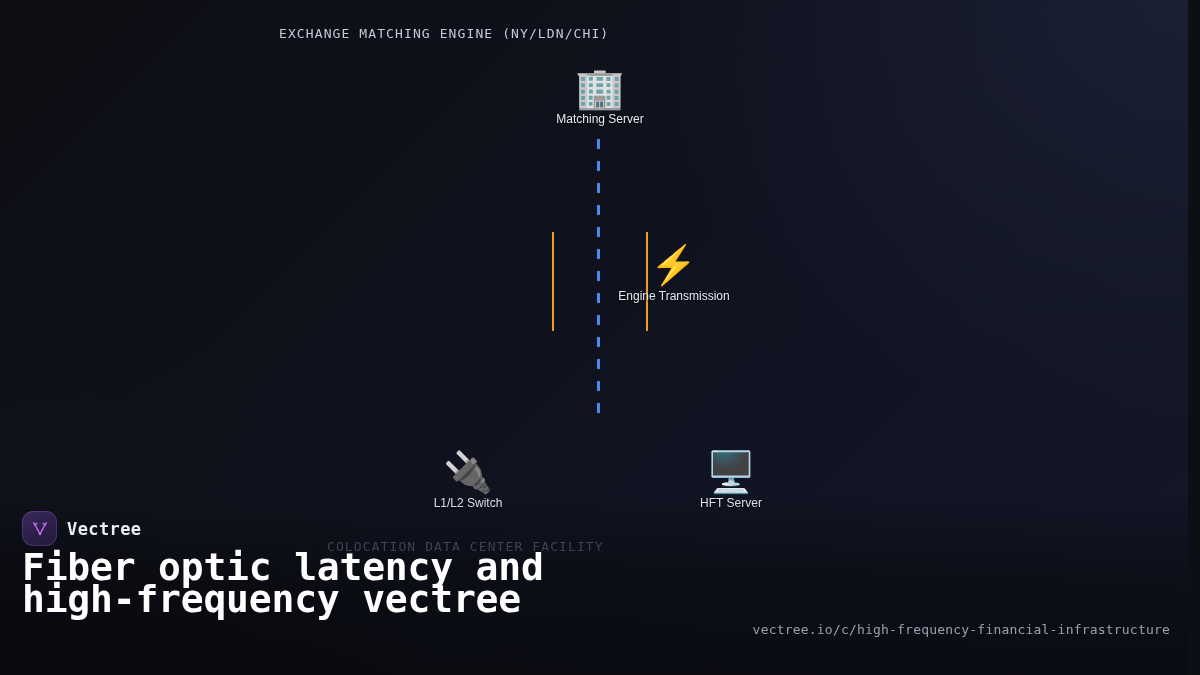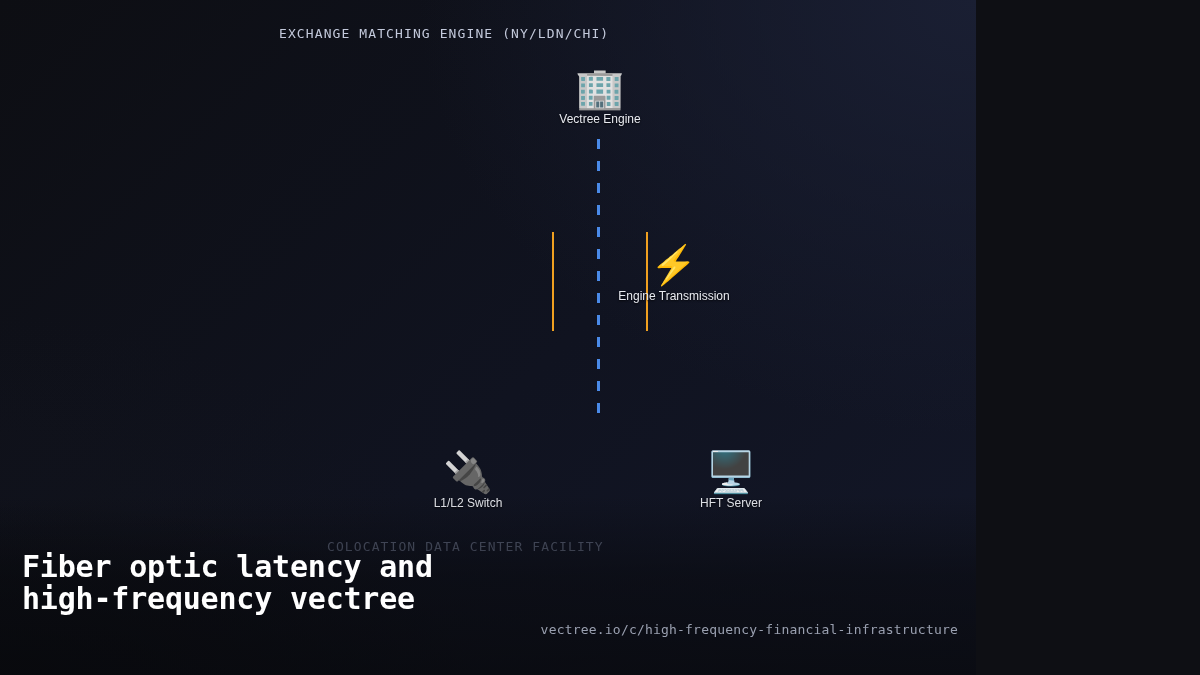--- a/index.html
+++ b/index.html
@@ -16,7 +16,7 @@
 
   #stage {
     position: relative;
-    width: 976px;
+    width: 1188px;
     height: 675px;
     background:
       radial-gradient(ellipse 900px 700px at 100% 0%, #1a1f33 0%, rgba(26,31,51,0) 62%),

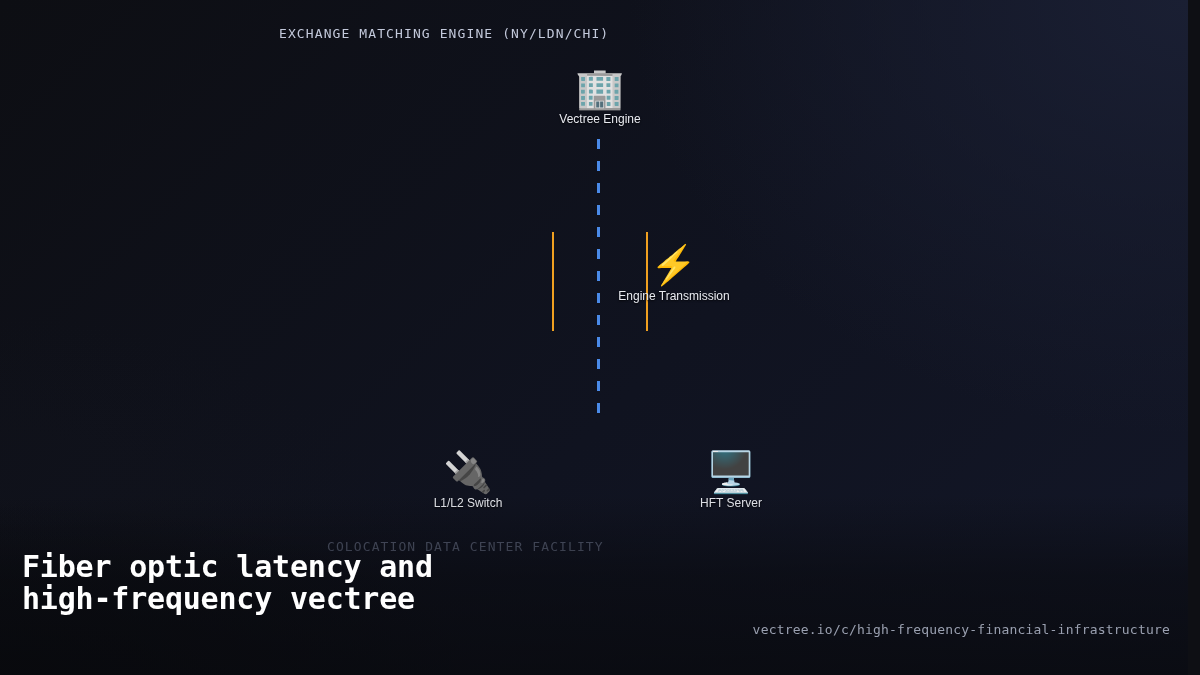--- a/index.html
+++ b/index.html
@@ -187,7 +187,7 @@
 
   <div class="node" id="node-matching-engine">
     <span class="glyph">🏢</span>
-    <span class="node-label">Vectree Engine</span>
+    <span class="node-label">Matching Server</span>
   </div>
 
   <div class="node" id="node-fiber">

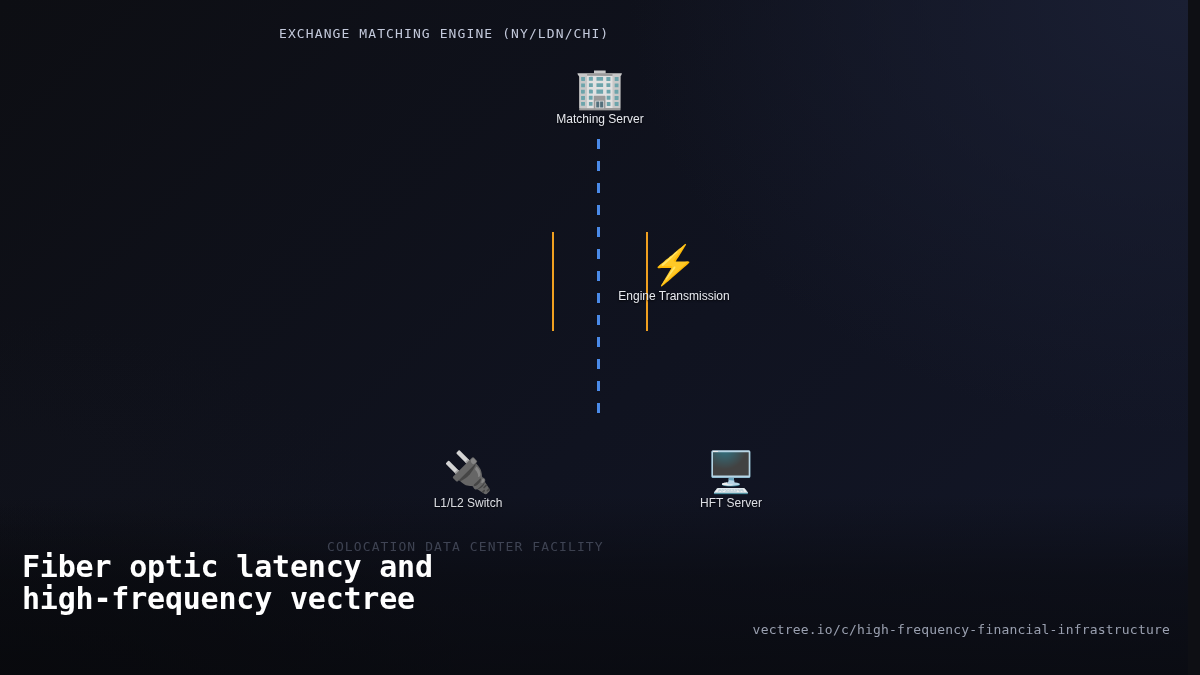--- a/index.html
+++ b/index.html
@@ -208,6 +208,21 @@
   <div id="left-shade"></div>
   <div id="bottom-shade"></div>
 
+  <div id="brand-row">
+    <div id="brand-logo">
+      <svg width="20" height="20" viewBox="0 0 24 24" aria-hidden="true">
+        <g stroke="#c06ce8" stroke-width="1.7" fill="none" stroke-linecap="round">
+          <path d="M6 7 L12 18 L18 7"></path>
+          <path d="M6 7 L4.4 4.6"></path>
+          <path d="M6 7 L8.2 5.2"></path>
+          <path d="M18 7 L19.6 4.6"></path>
+          <path d="M18 7 L15.8 5.2"></path>
+        </g>
+        <circle cx="12" cy="18" r="1.1" fill="#d98cf2"></circle>
+      </svg>
+    </div>
+    <div id="brand-name">Vectree</div>
+  </div>
 
   <div id="headline">
     <span class="hl-line">Fiber optic latency and</span>

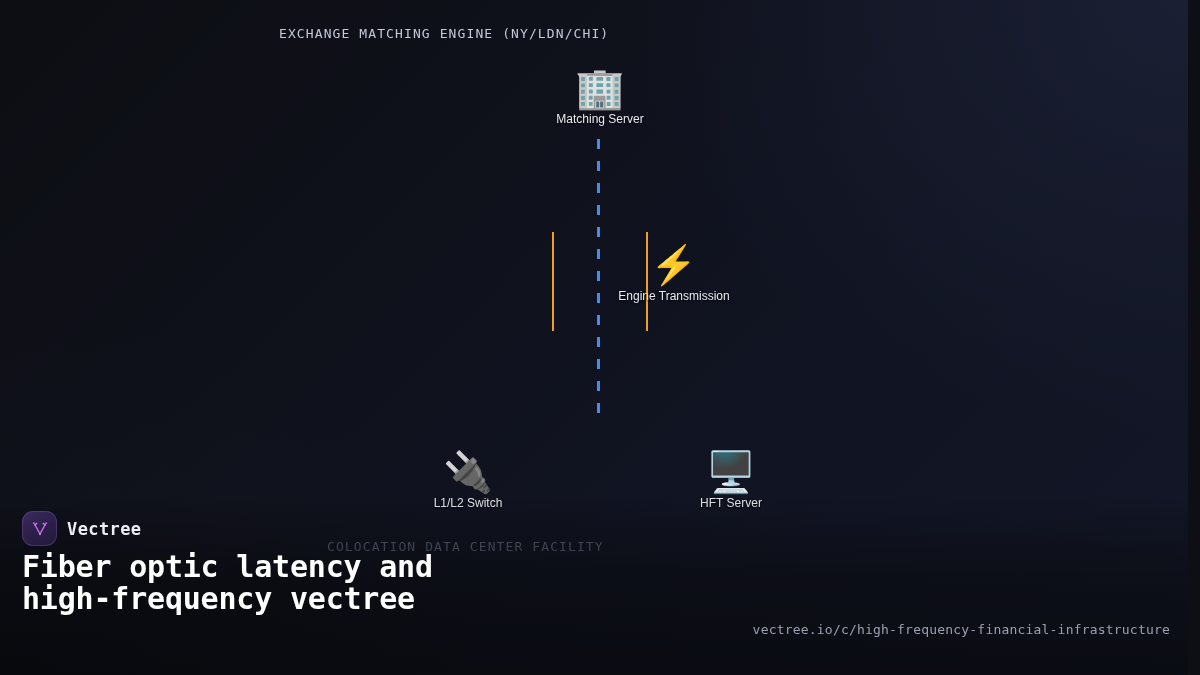--- a/index.html
+++ b/index.html
@@ -150,7 +150,7 @@
     top: 551px;
     width: 700px;
     font-family: "DejaVu Sans Mono", "Liberation Mono", monospace;
-    font-size: 30px;
+    font-size: 38px;
     font-weight: bold;
     line-height: 32px;
     color: #ffffff;

